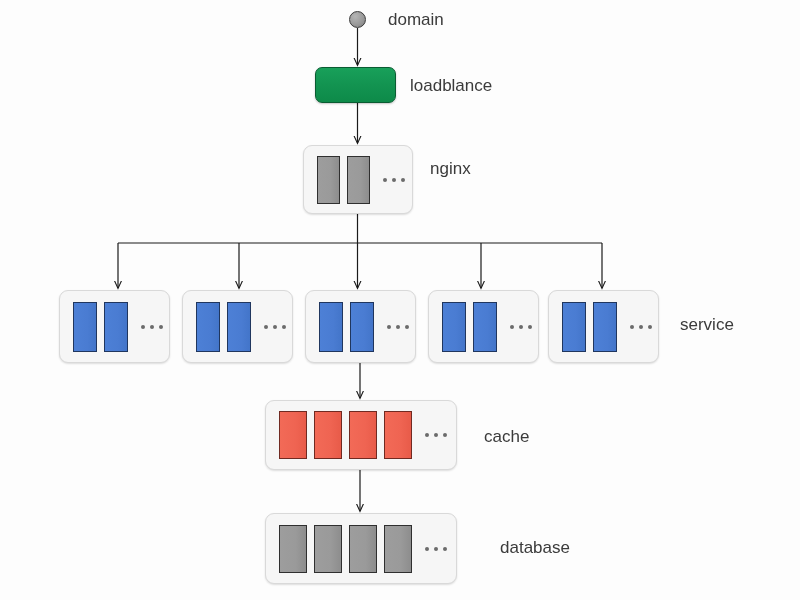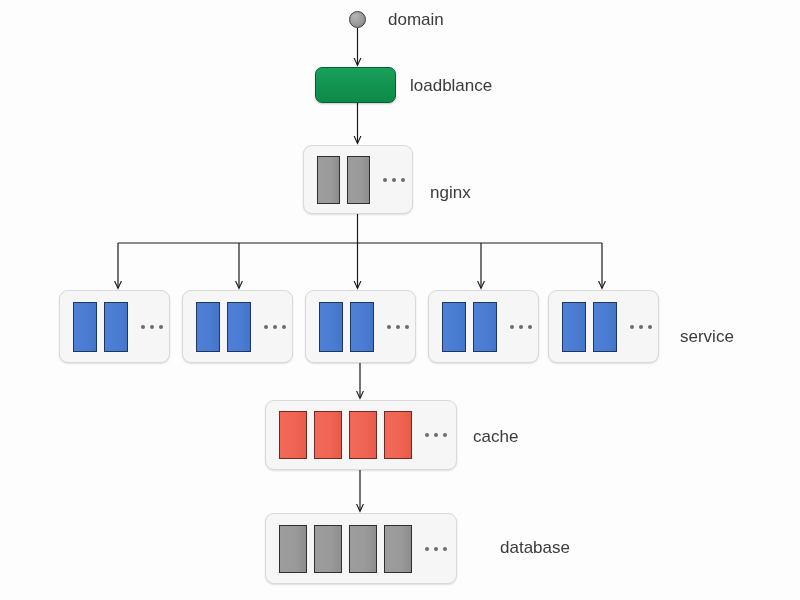--- a/index.html
+++ b/index.html
@@ -114,7 +114,7 @@
   }
   #label-domain      { left: 388px; top: 11px;  }
   #label-loadblance  { left: 410px; top: 77px;  }
-  #label-nginx       { left: 430px; top: 184px; }
+  #label-nginx       { left: 430px; top: 160px; }
   #label-service     { left: 680px; top: 328px; text-align: right; }
   #label-cache       { left: 473px; top: 428px; }
   #label-database    { left: 500px; top: 539px; }

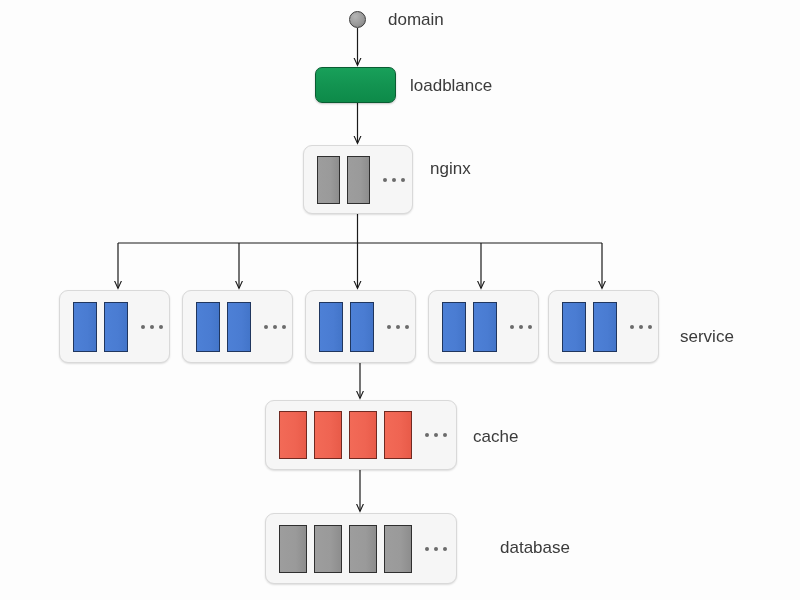--- a/index.html
+++ b/index.html
@@ -115,7 +115,7 @@
   #label-domain      { left: 388px; top: 11px;  }
   #label-loadblance  { left: 410px; top: 77px;  }
   #label-nginx       { left: 430px; top: 160px; }
-  #label-service     { left: 680px; top: 328px; text-align: right; }
+  #label-service     { left: 680px; top: 316px; text-align: right; }
   #label-cache       { left: 473px; top: 428px; }
   #label-database    { left: 500px; top: 539px; }
 </style>

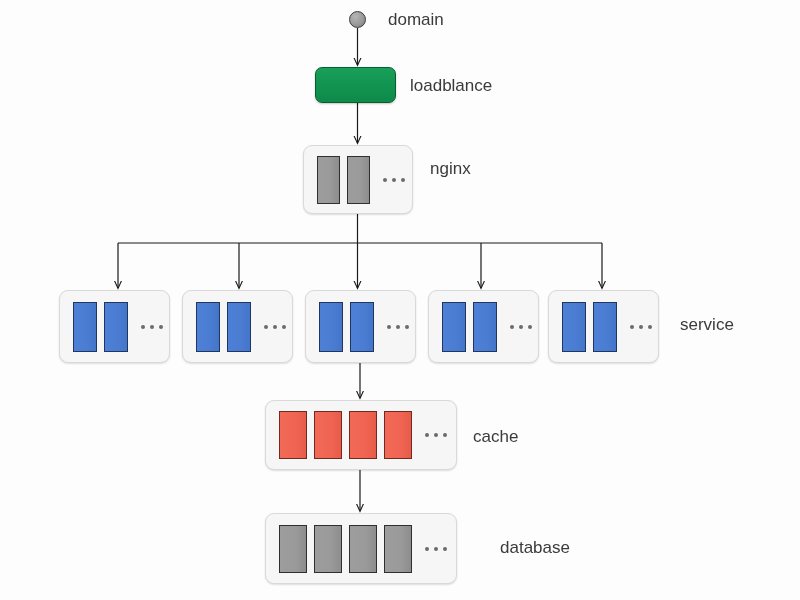--- a/index.html
+++ b/index.html
@@ -116,7 +116,7 @@
   #label-loadblance  { left: 410px; top: 77px;  }
   #label-nginx       { left: 430px; top: 160px; }
   #label-service     { left: 680px; top: 316px; text-align: right; }
-  #label-cache       { left: 473px; top: 428px; }
+  #label-cache       { left: 484px; top: 428px; }
   #label-database    { left: 500px; top: 539px; }
 </style>
 </head>

